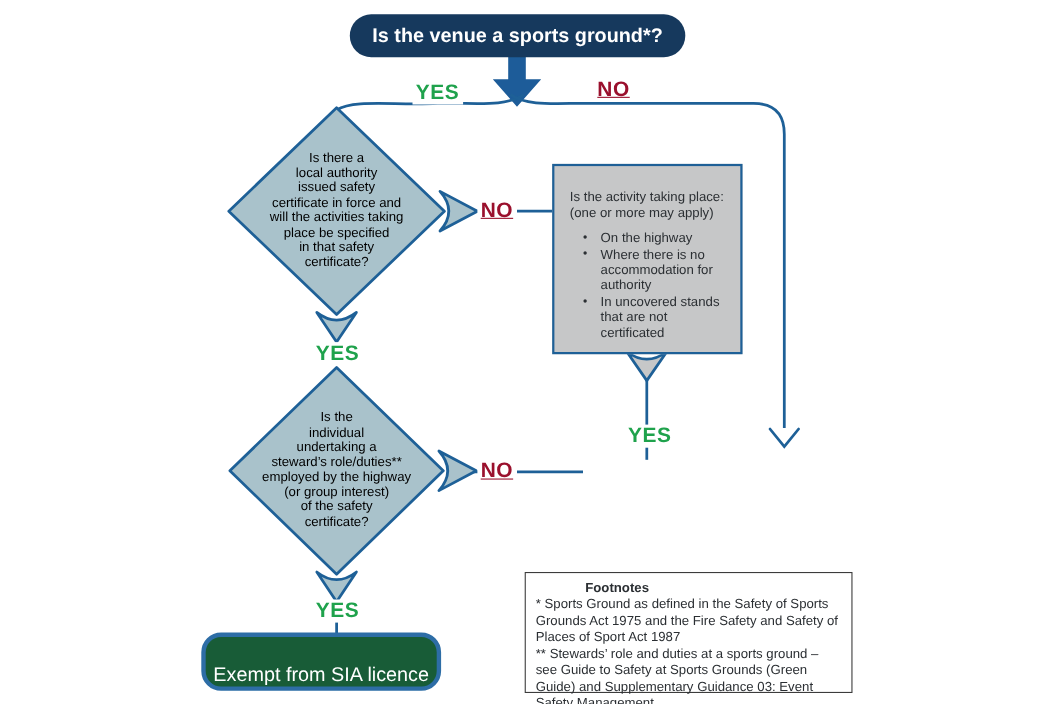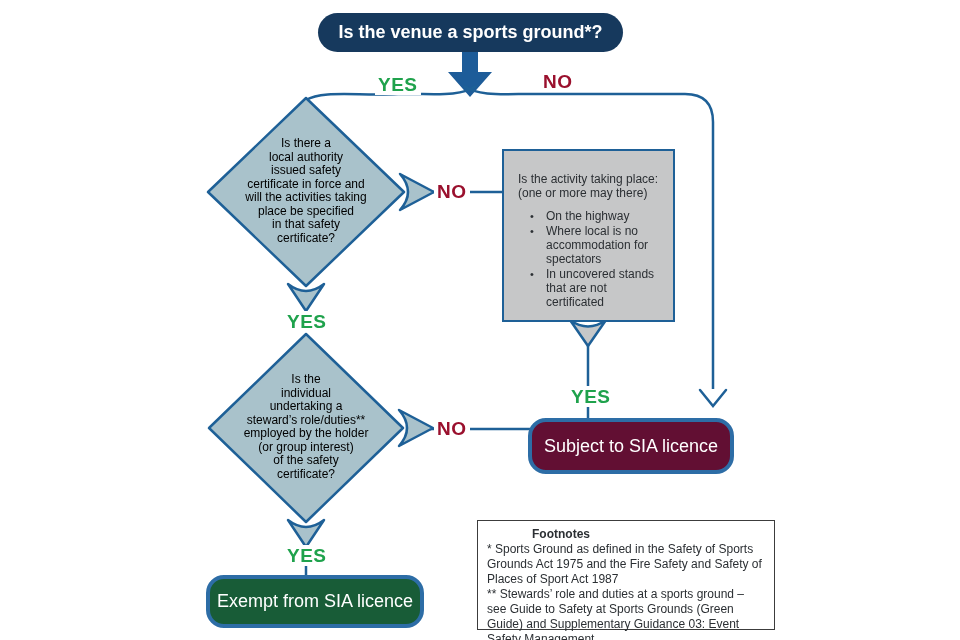--- a/index.html
+++ b/index.html
@@ -49,7 +49,7 @@
     background:#ffffff;padding:0 3px;line-height:21px;
   }
   .lbl-yes{color:#1fa24c;}
-  .lbl-no{color:#9a102d;}
+  .lbl-no{color:#9a102d;text-decoration:underline;}
   .yes-top{left:375px;top:74px;}
   .no-top{left:540px;top:71px;}
   .no-1{left:434px;top:181px;}

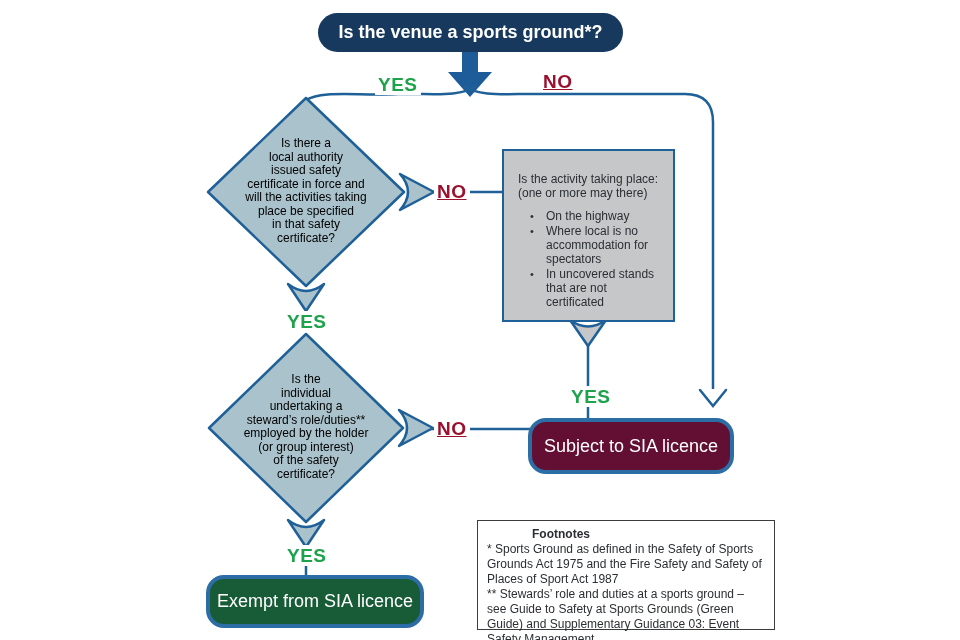--- a/index.html
+++ b/index.html
@@ -122,7 +122,7 @@
 
   <div class="activity-box">
     <div class="heading">Is the activity taking place:
-(one or more may there)</div>
+(one or more may apply)</div>
     <ul>
       <li>On the highway</li>
       <li>Where local is no accommodation for spectators</li>

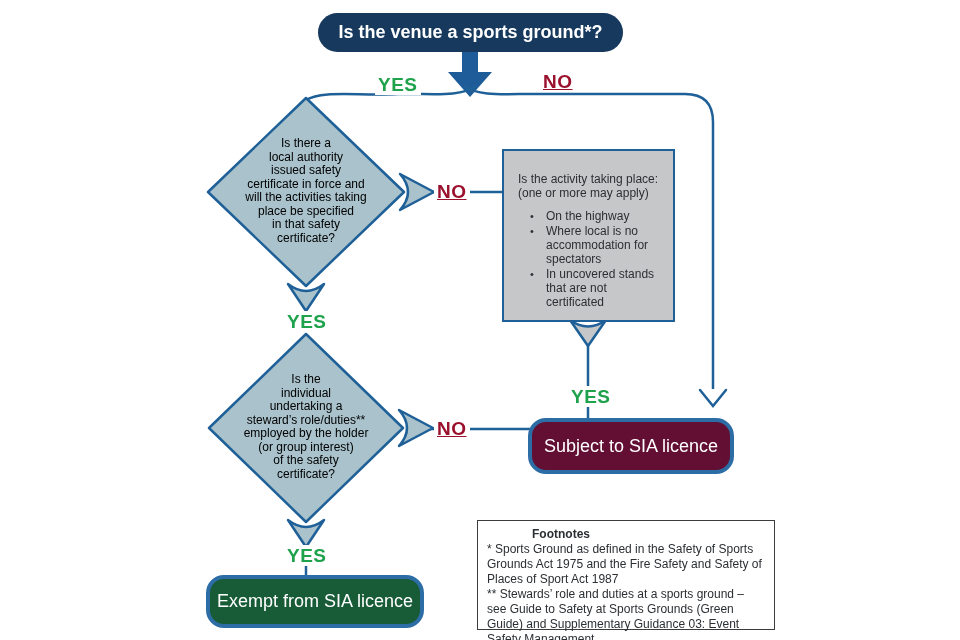--- a/index.html
+++ b/index.html
@@ -125,7 +125,7 @@
 (one or more may apply)</div>
     <ul>
       <li>On the highway</li>
-      <li>Where local is no accommodation for spectators</li>
+      <li>Where there is no accommodation for authority</li>
       <li>In uncovered stands that are not certificated</li>
     </ul>
   </div>

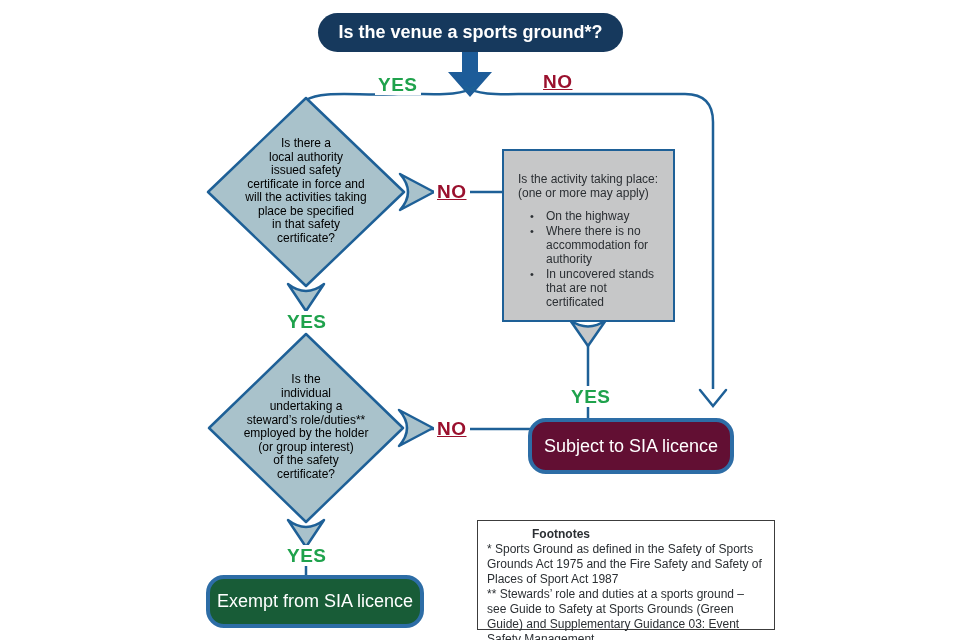--- a/index.html
+++ b/index.html
@@ -115,7 +115,7 @@
 individual
 undertaking a
 steward’s role/duties**
-employed by the holder
+employed by the highway
 (or group interest)
 of the safety
 certificate?</div>

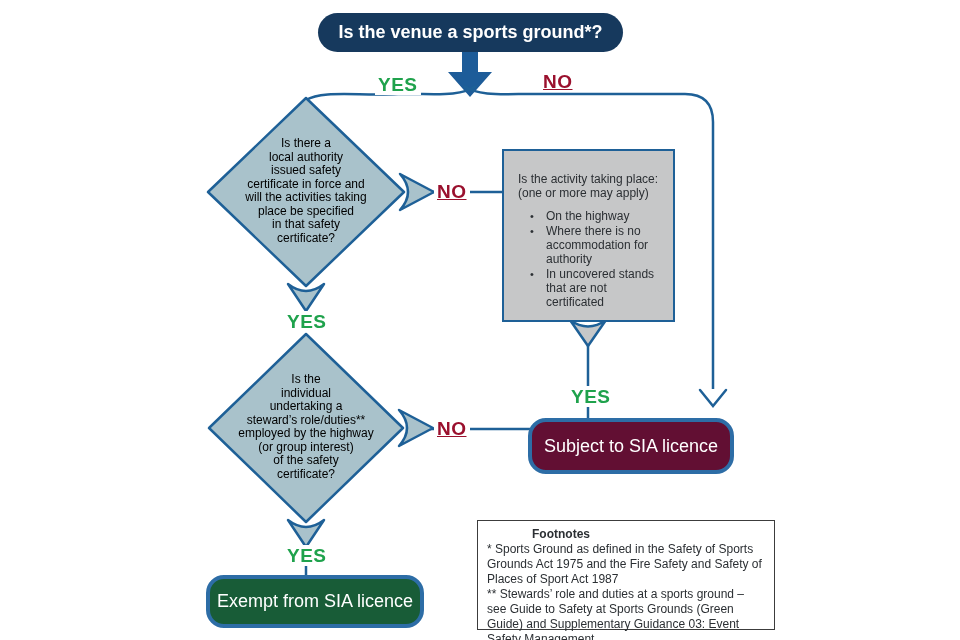--- a/index.html
+++ b/index.html
@@ -138,9 +138,6 @@
   <span class="lbl lbl-yes yes-box">YES</span>
   <span class="lbl lbl-yes yes-bottom">YES</span>
 
-  <div class="pill pill-subject">
-    <span>Subject to SIA licence</span>
-  </div>
   <div class="pill pill-exempt">
     <span>Exempt from SIA licence</span>
   </div>

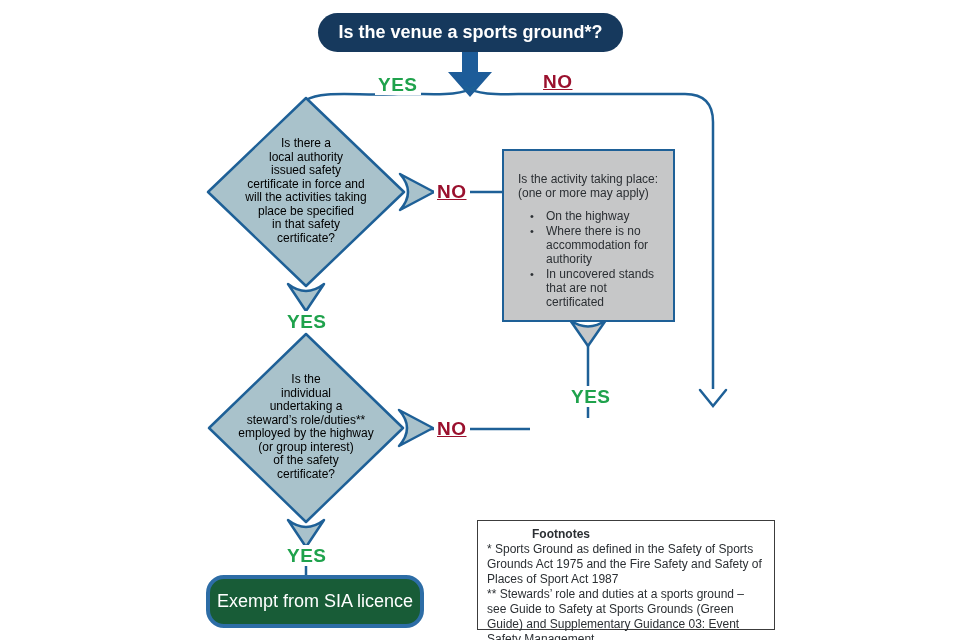--- a/index.html
+++ b/index.html
@@ -23,8 +23,8 @@
     border:4px solid #2d6da6;border-radius:18px;font-size:18px;
   }
   .pill-exempt{
-    left:206px;top:575px;width:218px;height:53px;background:#185c37;
-    border:4px solid #2d6da6;border-radius:18px;font-size:18px;
+    left:183px;top:575px;width:218px;height:53px;background:#185c37;
+    border:4px solid #2d6da6;border-radius:18px;font-size:18px;align-items:flex-end;
   }
 
   .diamond-text{

